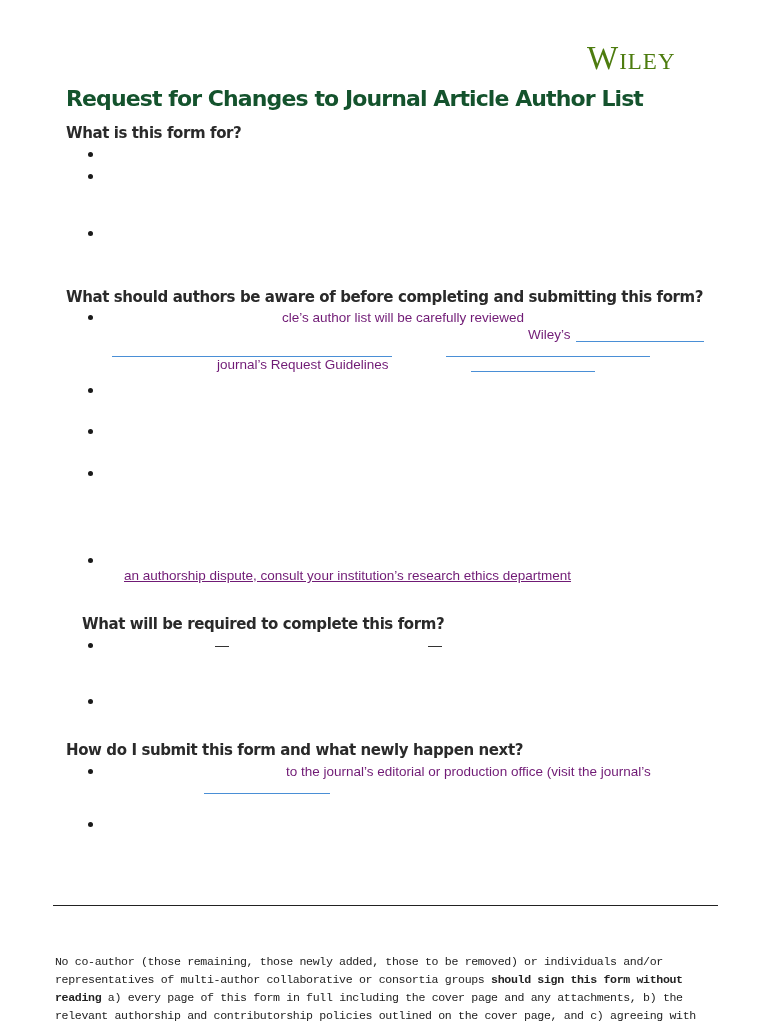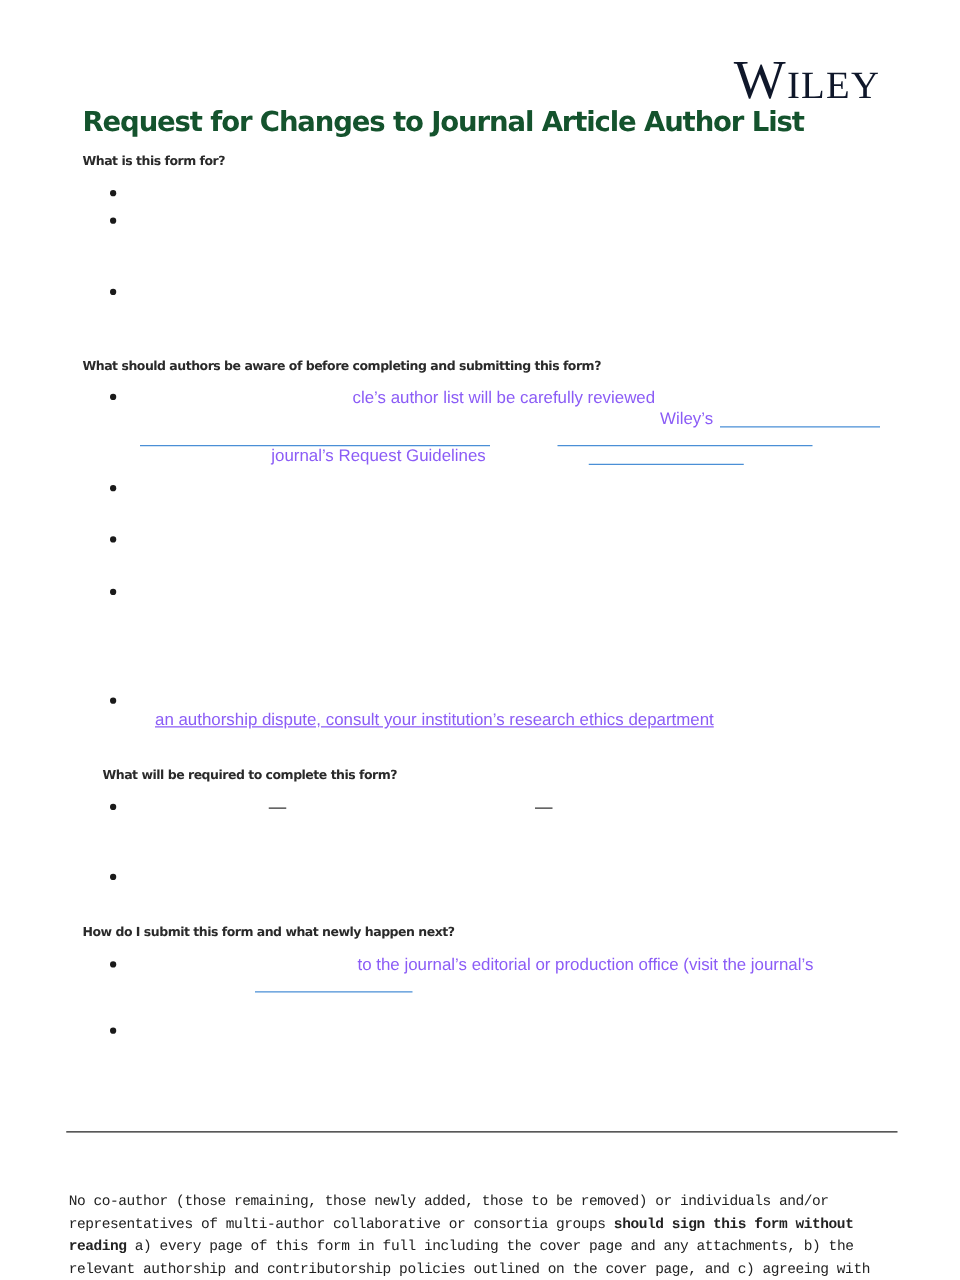--- a/index.html
+++ b/index.html
@@ -5,7 +5,7 @@
     html, body { margin: 0; padding: 0; background: #ffffff; }
     body { width: 768px; height: 1024px; position: relative; overflow: hidden; font-family: "Liberation Sans", sans-serif; color: #222; }
     .abs { position: absolute; }
-    .logo { left: 587px; top: 42px; font-family: "Liberation Serif", "DejaVu Serif", serif; font-size: 44px; letter-spacing: 1px; color: #0f172a; font-variant: small-caps; line-height: 1; }
+    .logo { left: 587px; top: 42px; font-family: "Liberation Serif", "DejaVu Serif", serif; font-size: 33px; letter-spacing: 1px; color: #4d7c0f; font-variant: small-caps; line-height: 1; }
     .title { left: 66px; top: 86px; font-family: "DejaVu Sans", sans-serif; font-size: 22px; font-weight: bold; color: #14532d; letter-spacing: -0.9px; white-space: nowrap; }
     .h2 { left: 66px; font-family: "DejaVu Sans", sans-serif; font-size: 10px; font-weight: bold; color: #2a2a2a; letter-spacing: -0.4px; white-space: nowrap; }
     .bullet { left: 88px; width: 5px; height: 5px; border-radius: 50%; background: #1a1a1a; }

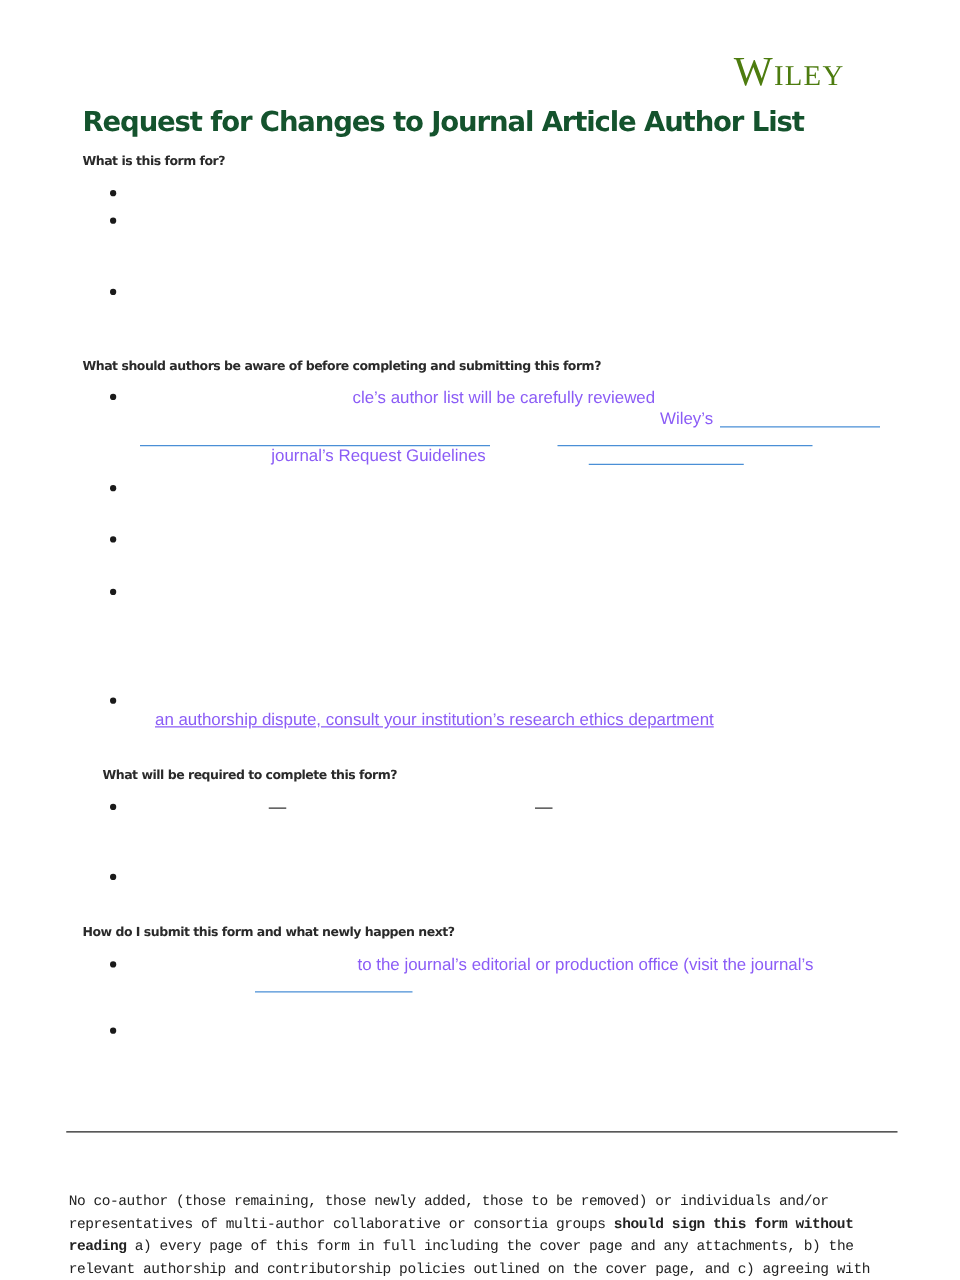--- a/index.html
+++ b/index.html
@@ -7,7 +7,7 @@
     .abs { position: absolute; }
     .logo { left: 587px; top: 42px; font-family: "Liberation Serif", "DejaVu Serif", serif; font-size: 33px; letter-spacing: 1px; color: #4d7c0f; font-variant: small-caps; line-height: 1; }
     .title { left: 66px; top: 86px; font-family: "DejaVu Sans", sans-serif; font-size: 22px; font-weight: bold; color: #14532d; letter-spacing: -0.9px; white-space: nowrap; }
-    .h2 { left: 66px; font-family: "DejaVu Sans", sans-serif; font-size: 10px; font-weight: bold; color: #2a2a2a; letter-spacing: -0.4px; white-space: nowrap; }
+    .h2 { left: 66px; font-family: "DejaVu Sans", sans-serif; font-size: 15px; font-weight: bold; color: #2a2a2a; letter-spacing: -0.4px; white-space: nowrap; }
     .bullet { left: 88px; width: 5px; height: 5px; border-radius: 50%; background: #1a1a1a; }
     .frag { font-family: "Liberation Sans", sans-serif; font-size: 13.5px; color: #8b5cf6; white-space: nowrap; }
     .link-line { height: 1px; background: #4a8fd6; }

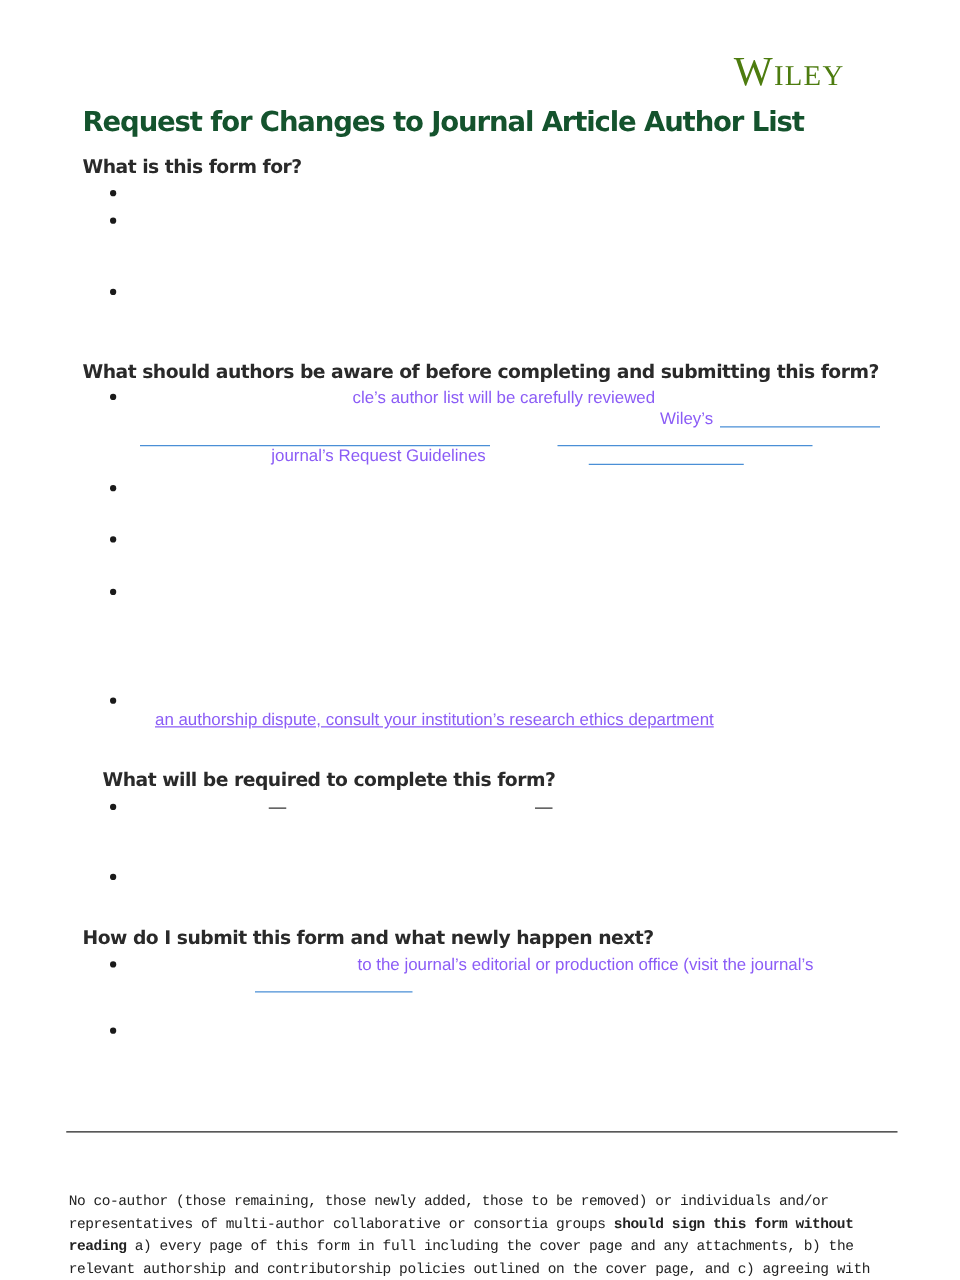--- a/index.html
+++ b/index.html
@@ -9,7 +9,7 @@
     .title { left: 66px; top: 86px; font-family: "DejaVu Sans", sans-serif; font-size: 22px; font-weight: bold; color: #14532d; letter-spacing: -0.9px; white-space: nowrap; }
     .h2 { left: 66px; font-family: "DejaVu Sans", sans-serif; font-size: 15px; font-weight: bold; color: #2a2a2a; letter-spacing: -0.4px; white-space: nowrap; }
     .bullet { left: 88px; width: 5px; height: 5px; border-radius: 50%; background: #1a1a1a; }
-    .frag { font-family: "Liberation Sans", sans-serif; font-size: 13.5px; color: #8b5cf6; white-space: nowrap; }
+    .frag { font-family: "Liberation Sans", sans-serif; font-size: 13.5px; color: #701a75; white-space: nowrap; }
     .link-line { height: 1px; background: #4a8fd6; }
     .dash { height: 1px; background: #333; }
     .rule { left: 53px; top: 905px; width: 665px; height: 1px; background: #222; }

